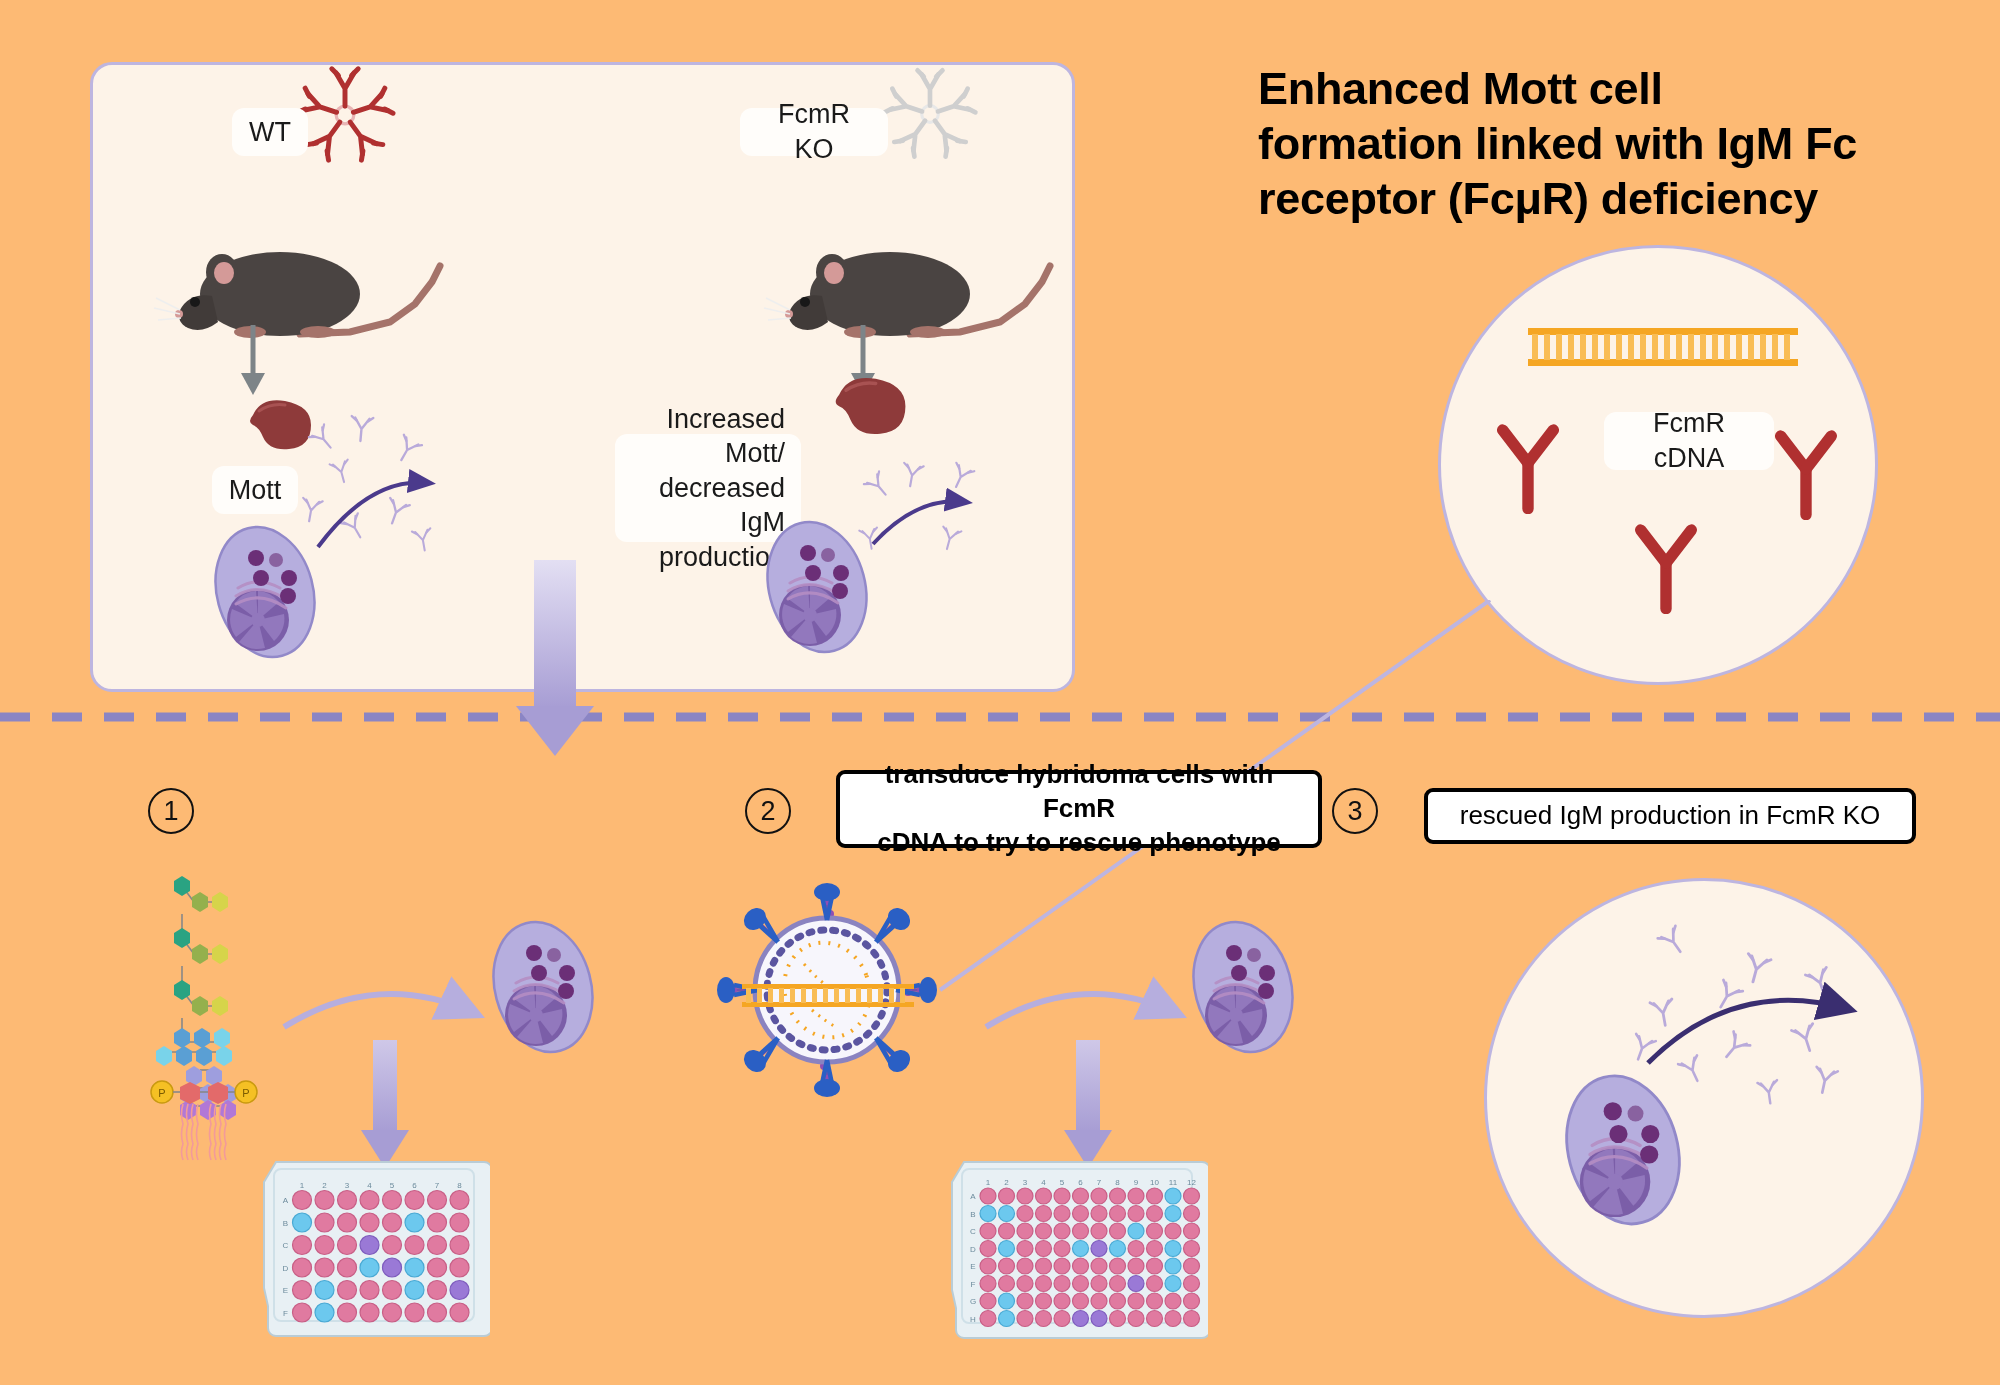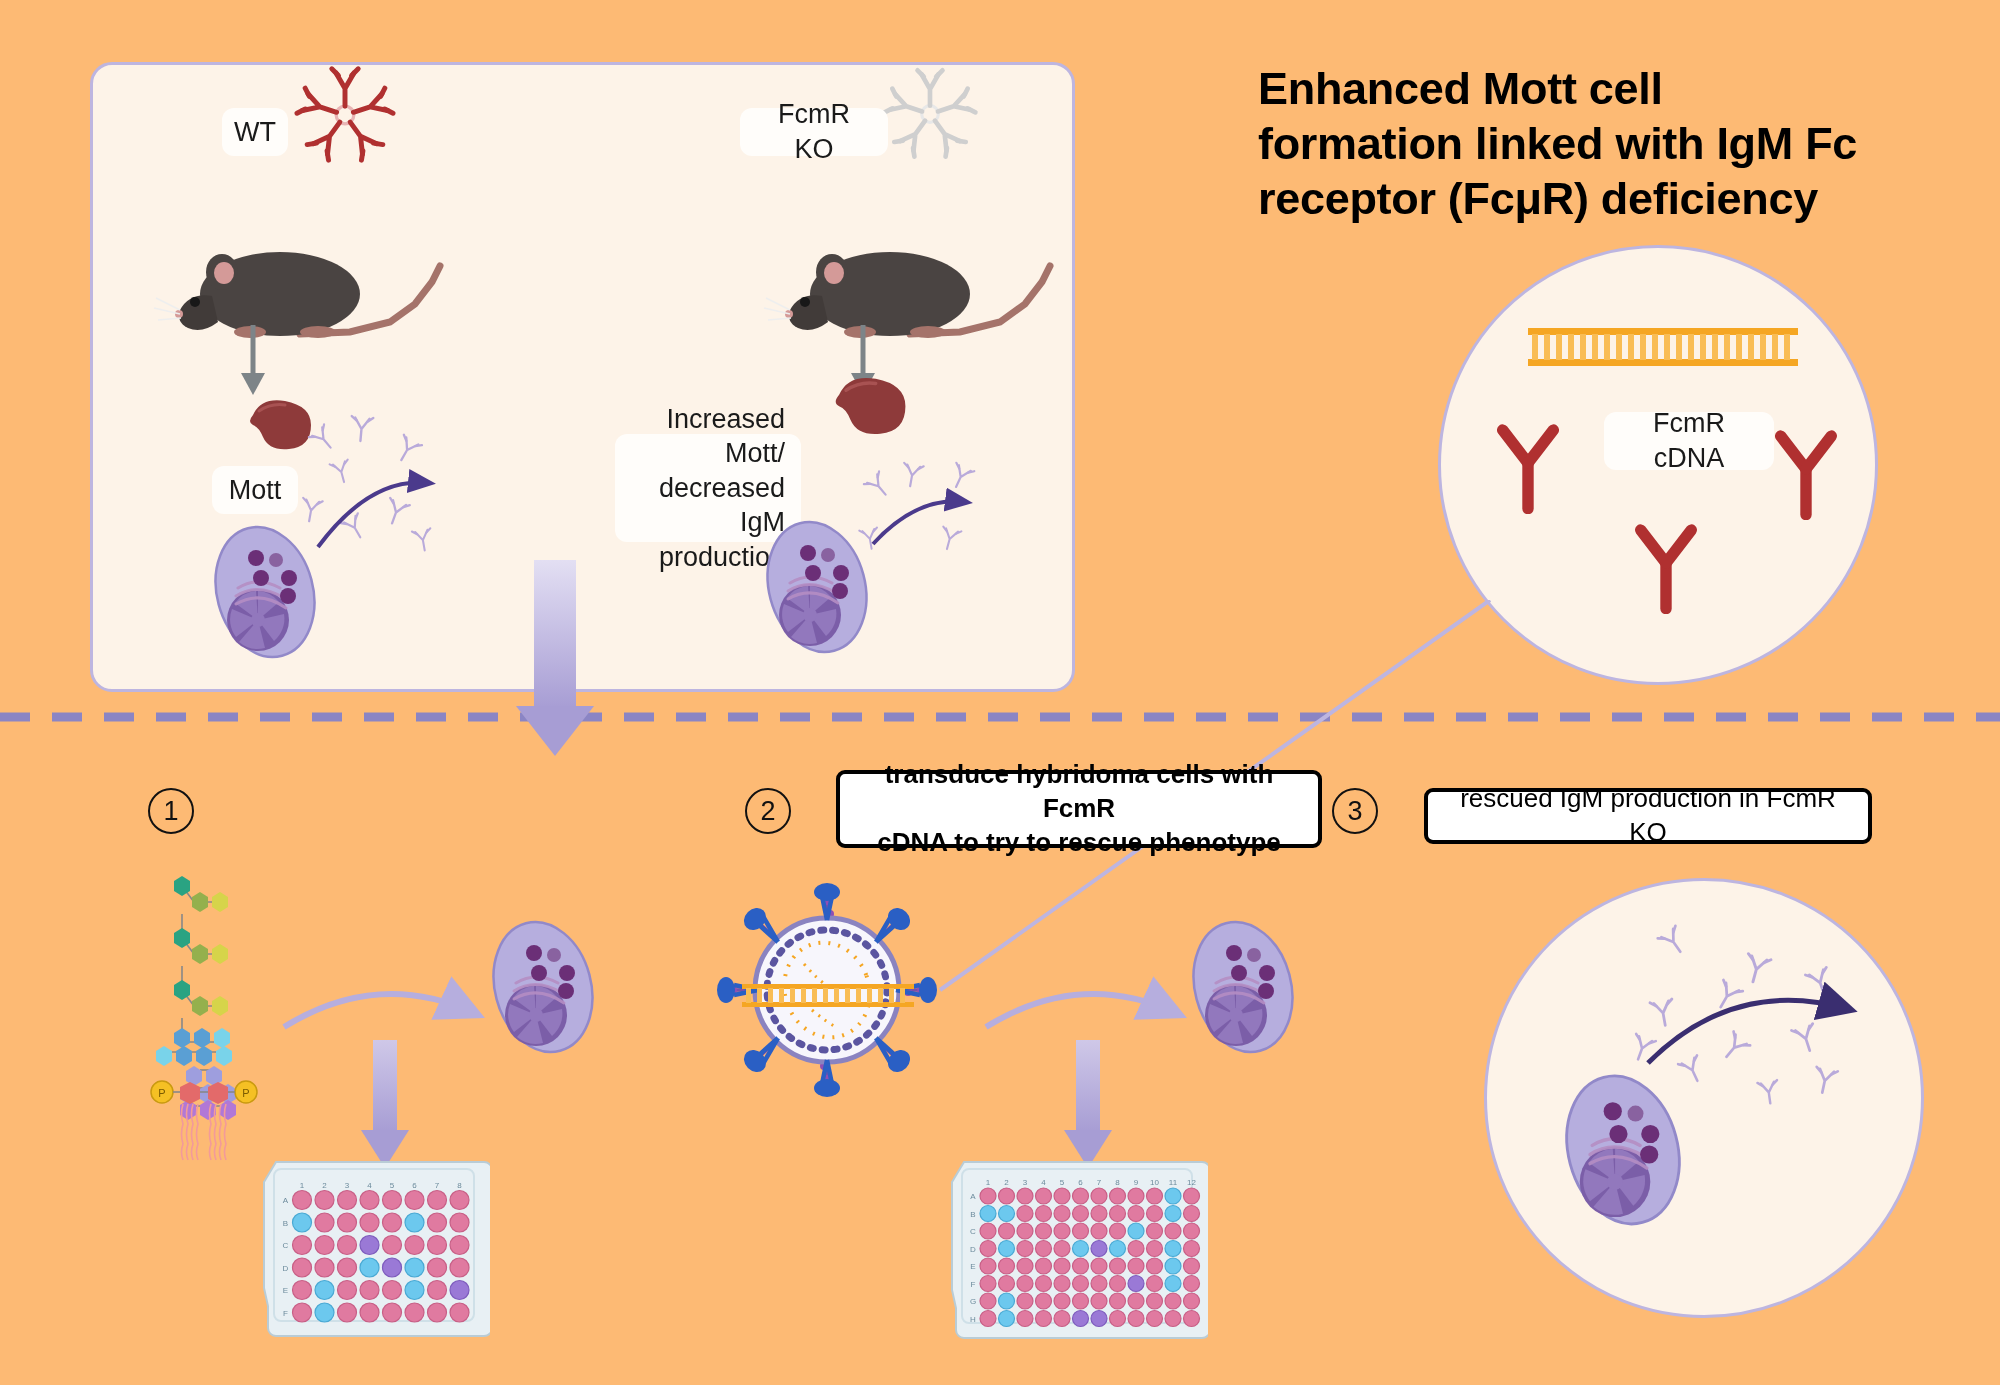--- a/index.html
+++ b/index.html
@@ -118,7 +118,7 @@
       </g>
     </g>
   </svg>
-  <div class="abs chip" style="left:222px; top:108px; width:66px; height:48px;">WT</div>
+  <div class="abs chip" style="left:232px; top:108px; width:76px; height:48px;">WT</div>
 
   <svg class="abs" style="left:878px; top:62px;" width="104" height="104" viewBox="0 0 100 100">
     <g stroke="#cfcfcf" stroke-width="4.5" fill="none" stroke-linecap="round">

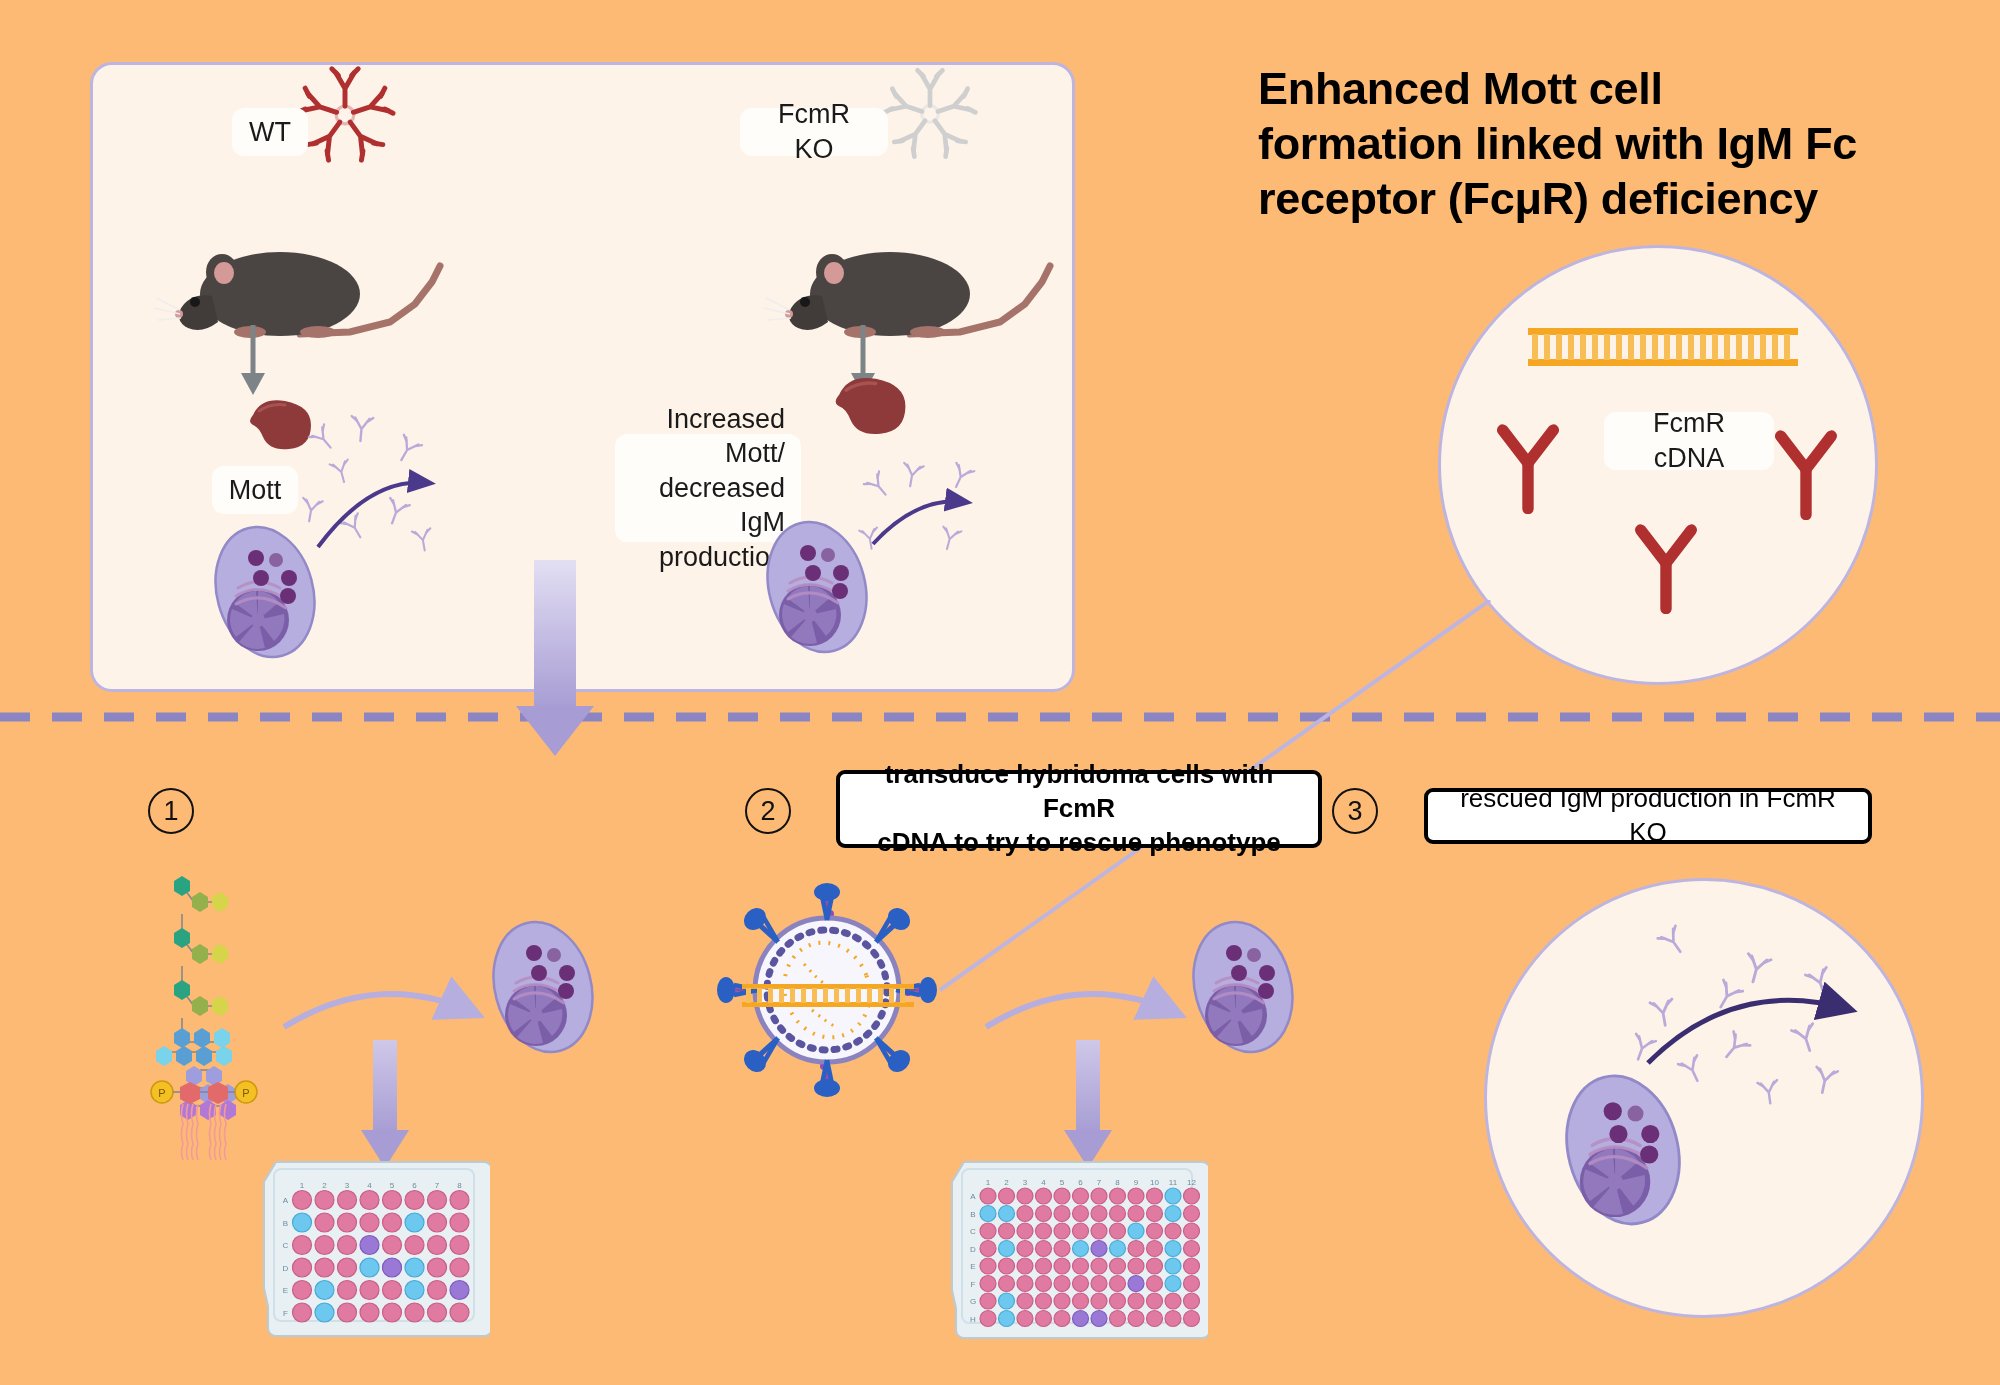--- a/index.html
+++ b/index.html
@@ -814,7 +814,7 @@
       </svg></div>
 
   <div class="abs stepnum" style="left:1332px; top:788px;">3</div>
-  <div class="abs stepbox" style="left:1424px; top:788px; width:448px; height:56px;">rescued IgM production in FcmR KO</div>
+  <div class="abs stepbox" style="left:1424px; top:788px; width:492px; height:56px;">rescued IgM production in FcmR KO</div>
 
   <div class="abs circlepanel" style="left:1484px; top:878px; width:440px; height:440px;"></div>
 

